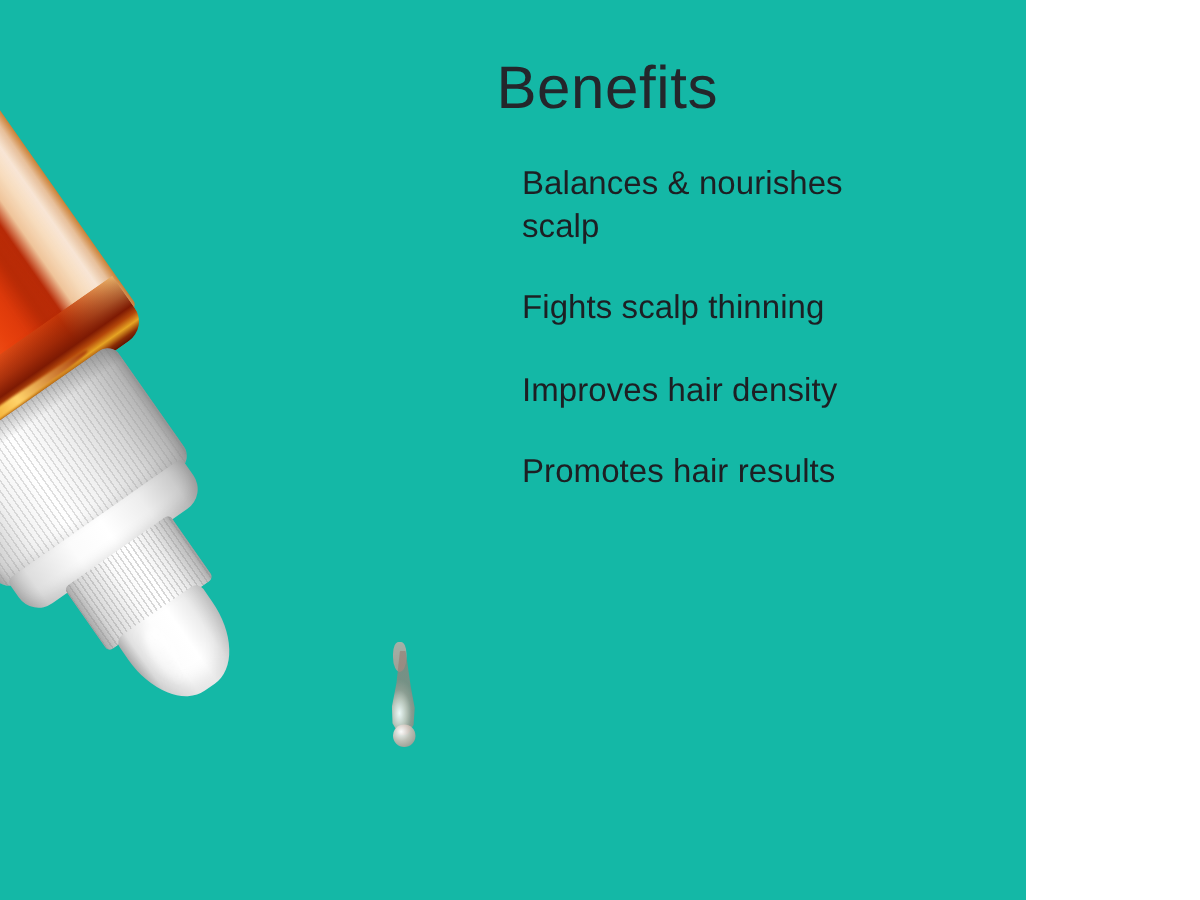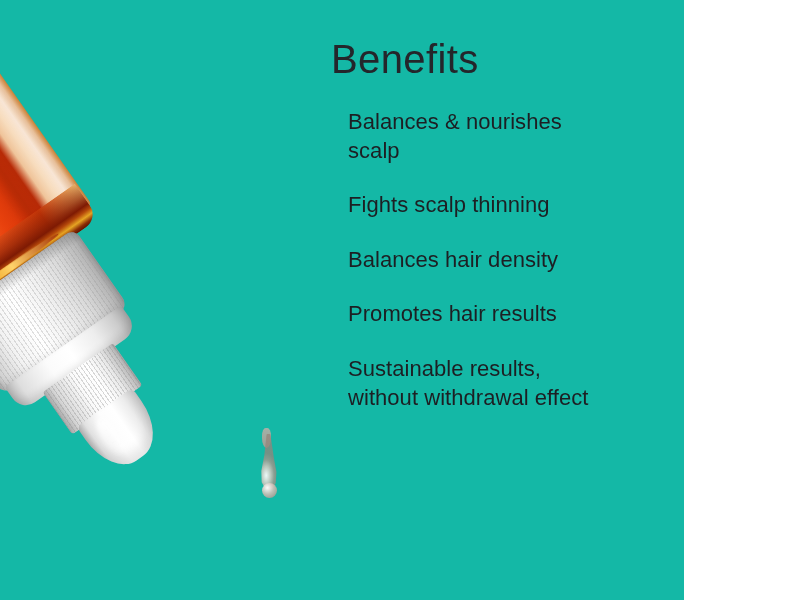--- a/index.html
+++ b/index.html
@@ -337,7 +337,7 @@
     <ul class="benefits-list">
       <li class="benefit-item">Balances &amp; nourishes scalp</li>
       <li class="benefit-item">Fights scalp thinning</li>
-      <li class="benefit-item">Balances hair density</li>
+      <li class="benefit-item">Improves hair density</li>
       <li class="benefit-item">Promotes hair results</li>
       <li class="benefit-item">Sustainable results, without withdrawal effect</li>
     </ul>

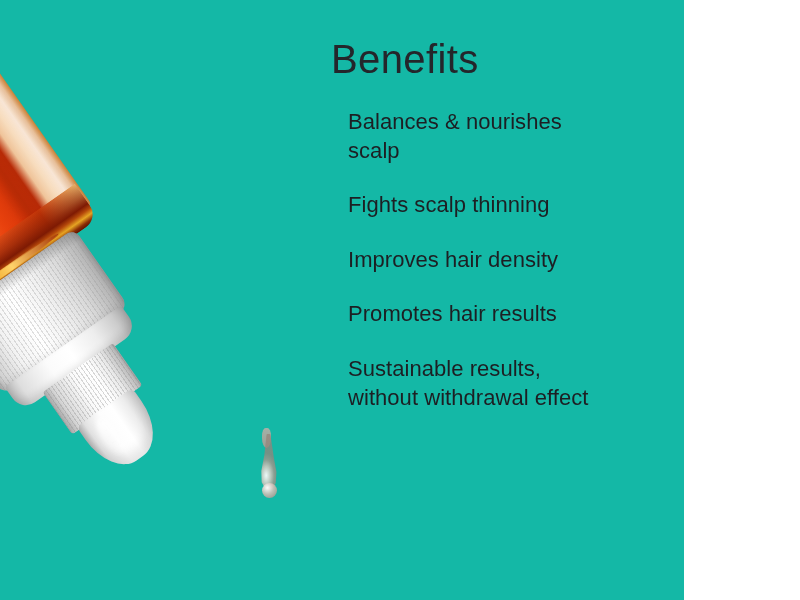--- a/index.html
+++ b/index.html
@@ -339,7 +339,6 @@
       <li class="benefit-item">Fights scalp thinning</li>
       <li class="benefit-item">Improves hair density</li>
       <li class="benefit-item">Promotes hair results</li>
-      <li class="benefit-item">Sustainable results, without withdrawal effect</li>
     </ul>
 
   </div>

